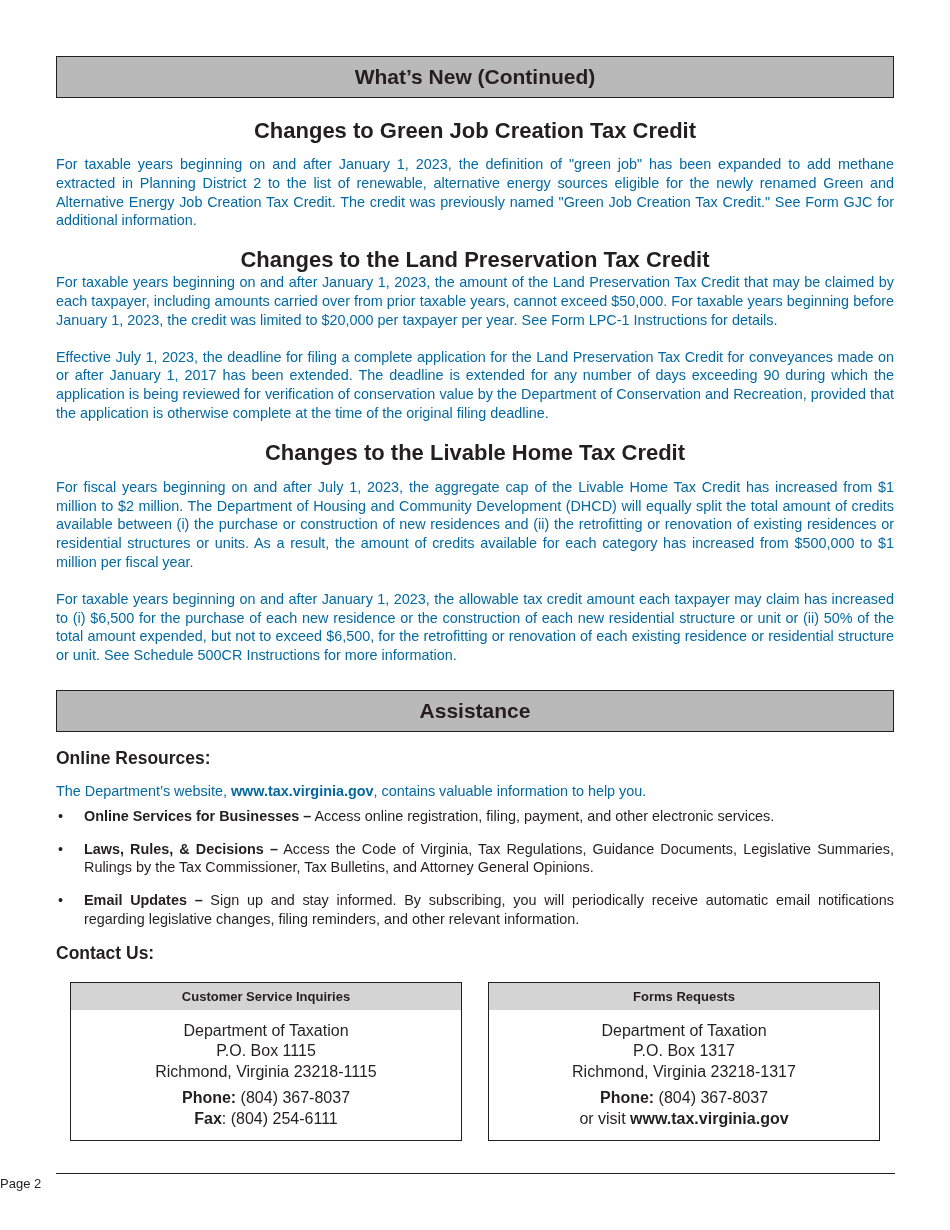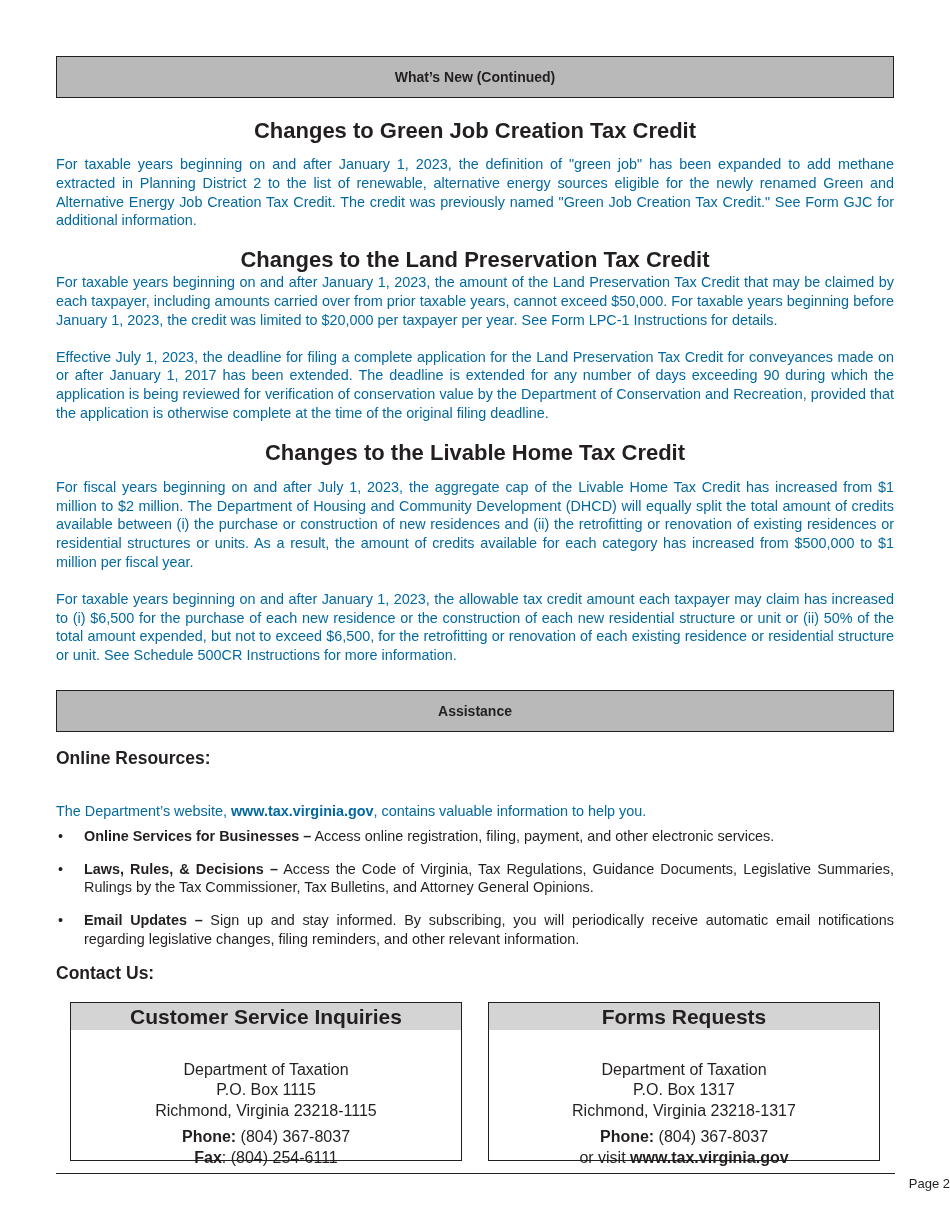--- a/index.html
+++ b/index.html
@@ -11,7 +11,7 @@
   .banner {
     background: #b9b9b9; border: 1.5px solid #231f20;
     height: 42px; display: flex; align-items: center; justify-content: center;
-    font-weight: bold; font-size: 14px; color: #231f20;
+    font-weight: bold; font-size: 21px; color: #231f20;
     box-sizing: border-box;
   }
   h3 {

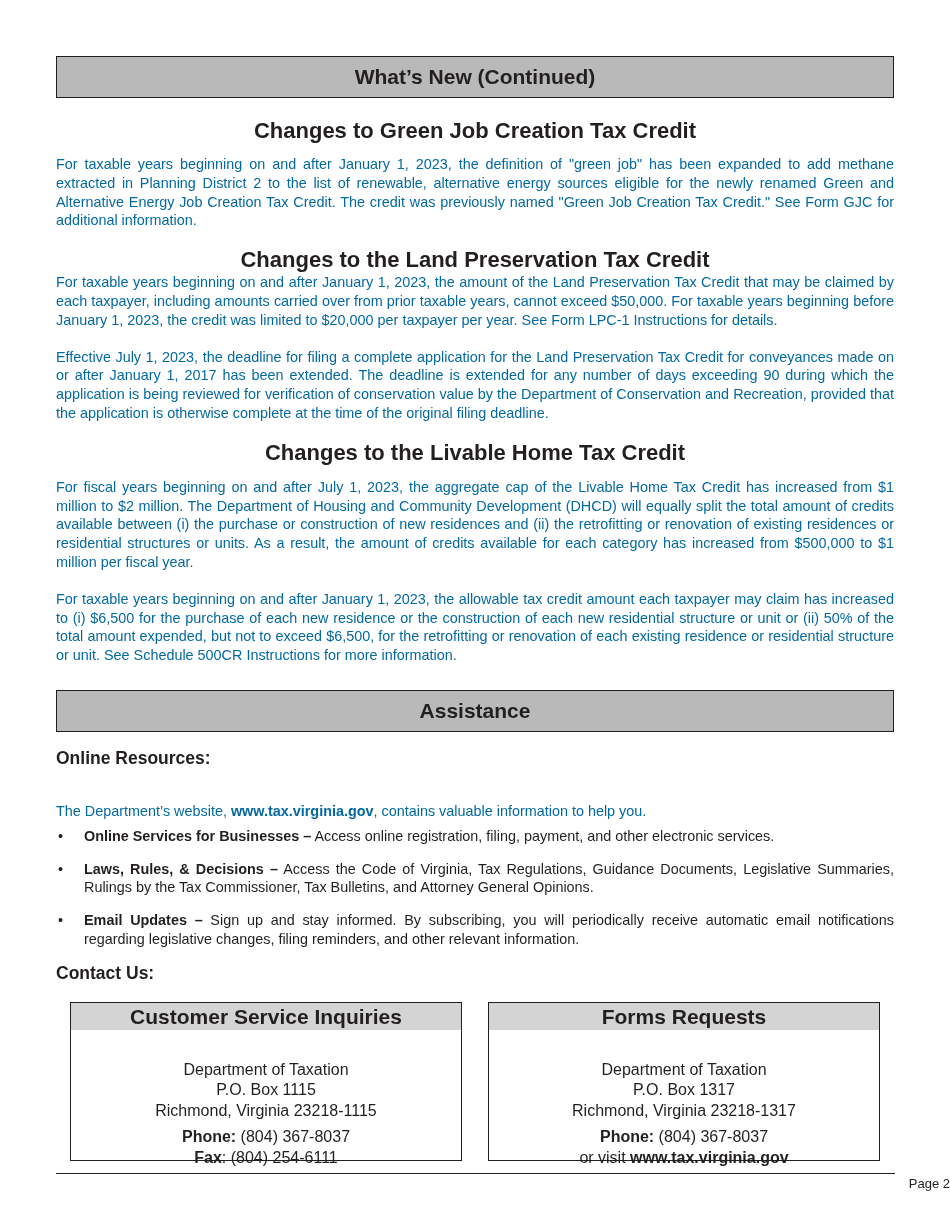--- a/index.html
+++ b/index.html
@@ -28,7 +28,7 @@
   .gap { margin-top: 18px; }
   .banner-assist { margin-top: 25px; text-align: center; }
   h4 { font-size: 17.5px; font-weight: bold; margin: 0; color: #231f20; }
-  .h-online { margin-top: 16px; margin-bottom: 33px; }
+  .h-online { margin-top: 16px; margin-bottom: 13px; }
   ul { list-style: none; margin: 6px 0 0 0; padding: 0; }
   li { position: relative; padding-left: 28px; font-size: 14.4px; line-height: 18.8px; text-align: justify; margin-bottom: 14px; }
   li .bullet { position: absolute; left: 2px; top: 0; }

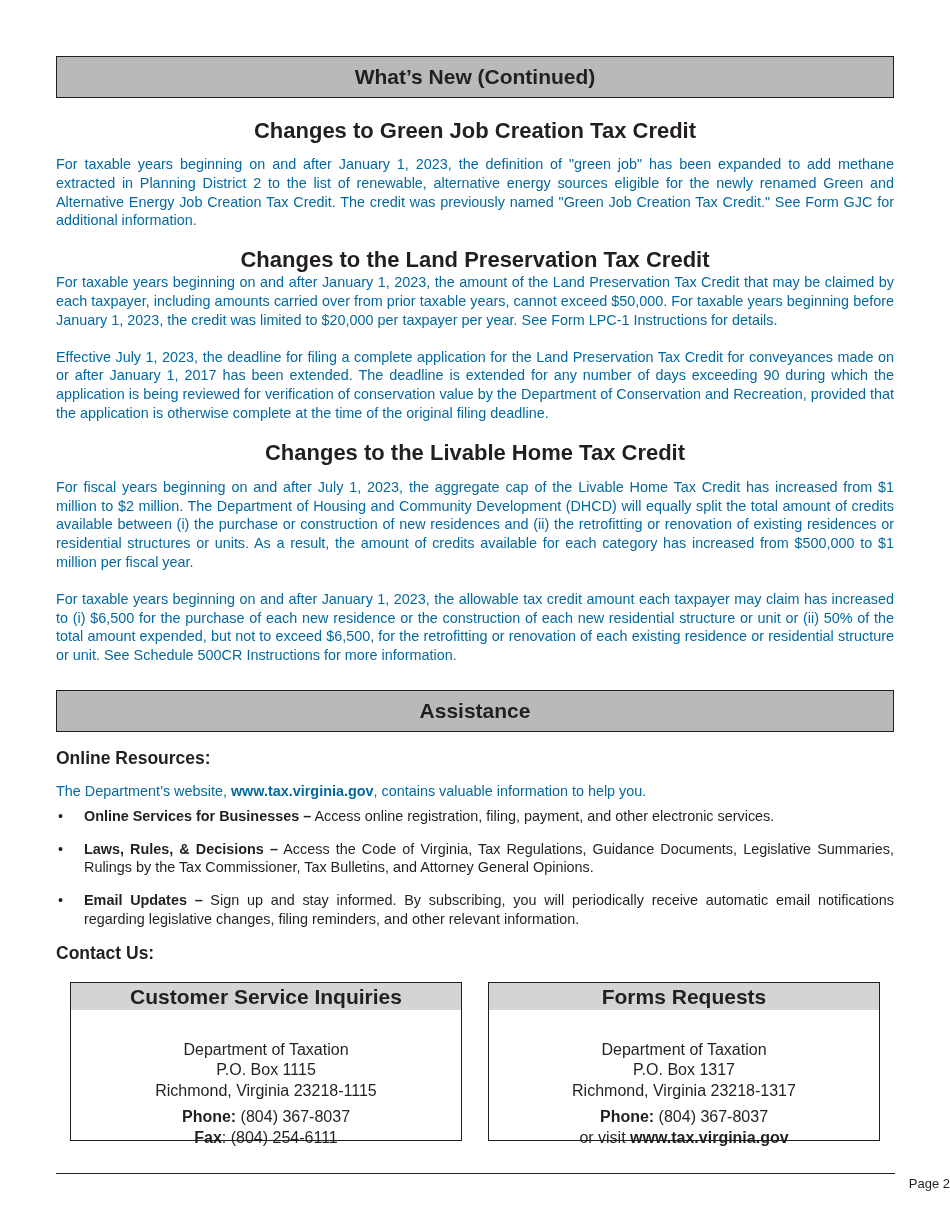--- a/index.html
+++ b/index.html
@@ -36,7 +36,7 @@
   .h-contact { margin-top: 6px; }
   .contacts { display: flex; justify-content: space-between; margin-top: 18px; padding: 0 14px; }
   .cbox { width: 392px; border: 1.3px solid #231f20; box-sizing: border-box; height: 159px; }
-  .cbox-head { background: #d4d4d4; font-weight: bold; font-size: 21px; text-align: center; height: 27px; line-height: 27px; }
+  .cbox-head { background: #d4d4d4; font-weight: bold; font-size: 13px; text-align: center; height: 27px; line-height: 27px; }
   .cbox-body { text-align: center; font-size: 16px; line-height: 20.5px; padding-top: 11px; margin-top: 19px; }
   .cbox-body .phone { margin-top: 6px; }
   .footer-rule { position: absolute; left: 56px; top: 1173px; width: 839px; border-top: 1px solid #231f20; }

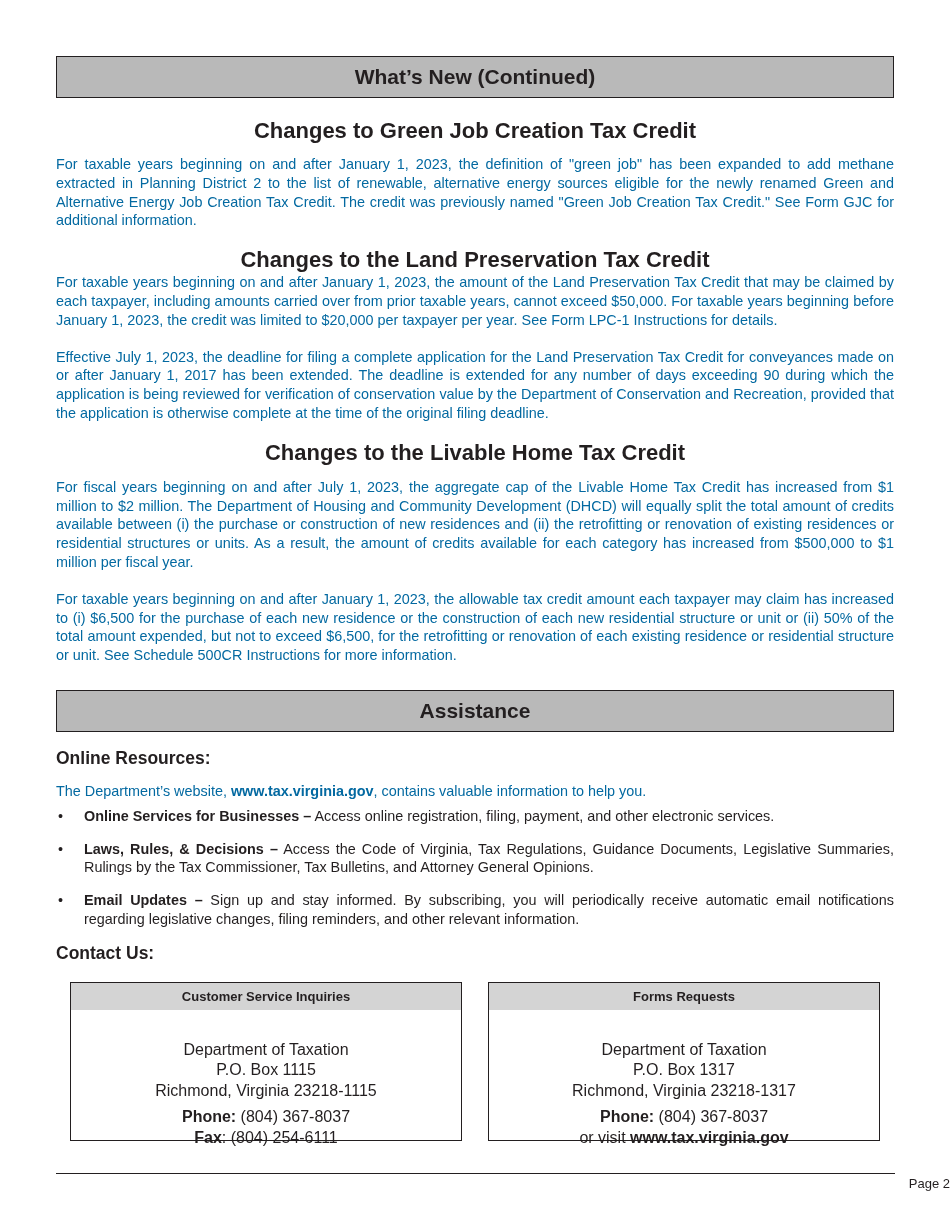--- a/index.html
+++ b/index.html
@@ -37,7 +37,7 @@
   .contacts { display: flex; justify-content: space-between; margin-top: 18px; padding: 0 14px; }
   .cbox { width: 392px; border: 1.3px solid #231f20; box-sizing: border-box; height: 159px; }
   .cbox-head { background: #d4d4d4; font-weight: bold; font-size: 13px; text-align: center; height: 27px; line-height: 27px; }
-  .cbox-body { text-align: center; font-size: 16px; line-height: 20.5px; padding-top: 11px; margin-top: 19px; }
+  .cbox-body { text-align: center; font-size: 16px; line-height: 20.5px; padding-top: 11px; }
   .cbox-body .phone { margin-top: 6px; }
   .footer-rule { position: absolute; left: 56px; top: 1173px; width: 839px; border-top: 1px solid #231f20; }
   .page-num { position: absolute; left: 0; width: 950px; top: 1176px; text-align: right; font-size: 13px; color: #231f20; }

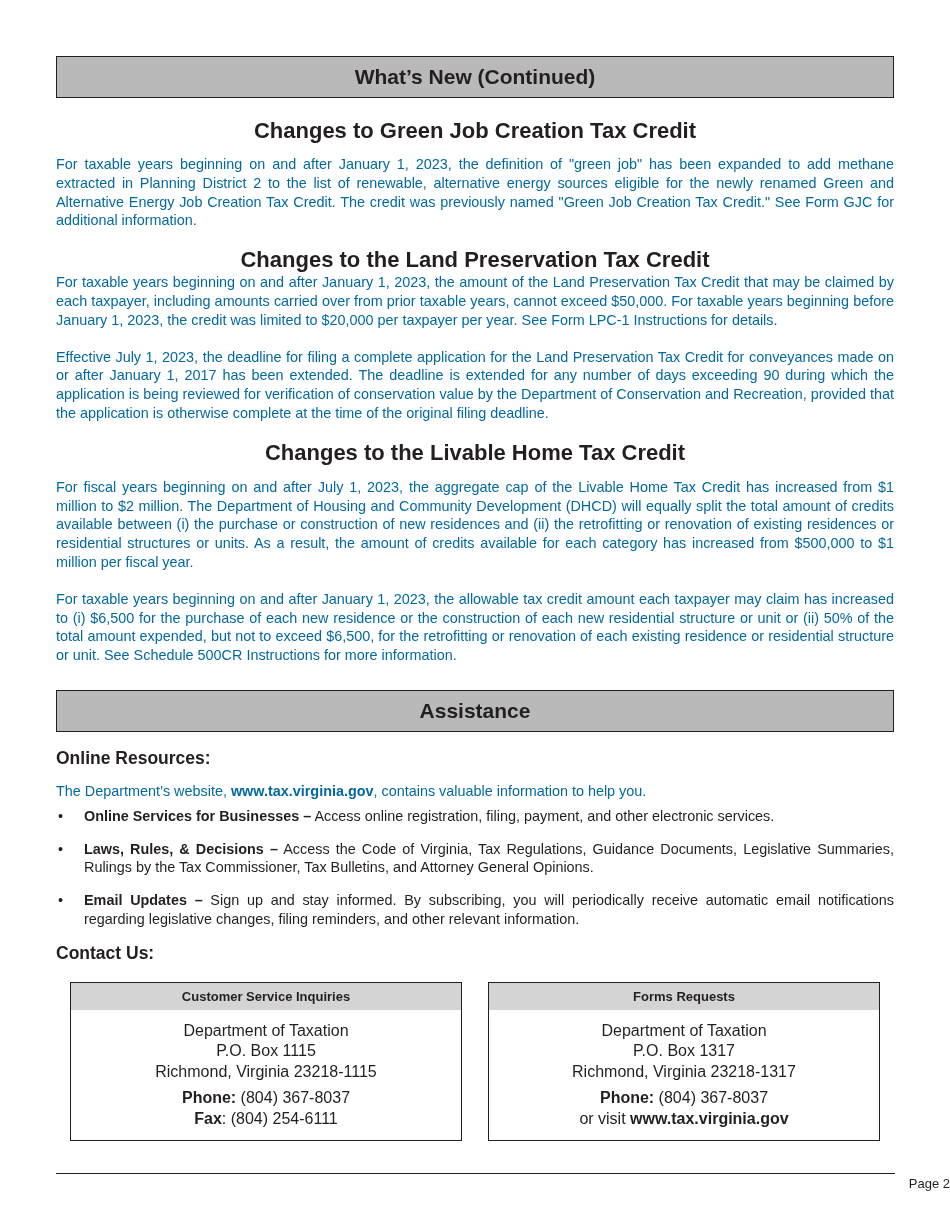--- a/index.html
+++ b/index.html
@@ -40,7 +40,7 @@
   .cbox-body { text-align: center; font-size: 16px; line-height: 20.5px; padding-top: 11px; }
   .cbox-body .phone { margin-top: 6px; }
   .footer-rule { position: absolute; left: 56px; top: 1173px; width: 839px; border-top: 1px solid #231f20; }
-  .page-num { position: absolute; left: 0; width: 950px; top: 1176px; text-align: right; font-size: 13px; color: #231f20; }
+  .page-num { position: absolute; left: 0; width: 950px; top: 1176px; text-align: left; font-size: 13px; color: #231f20; }
 </style>
 </head>
 <body>

